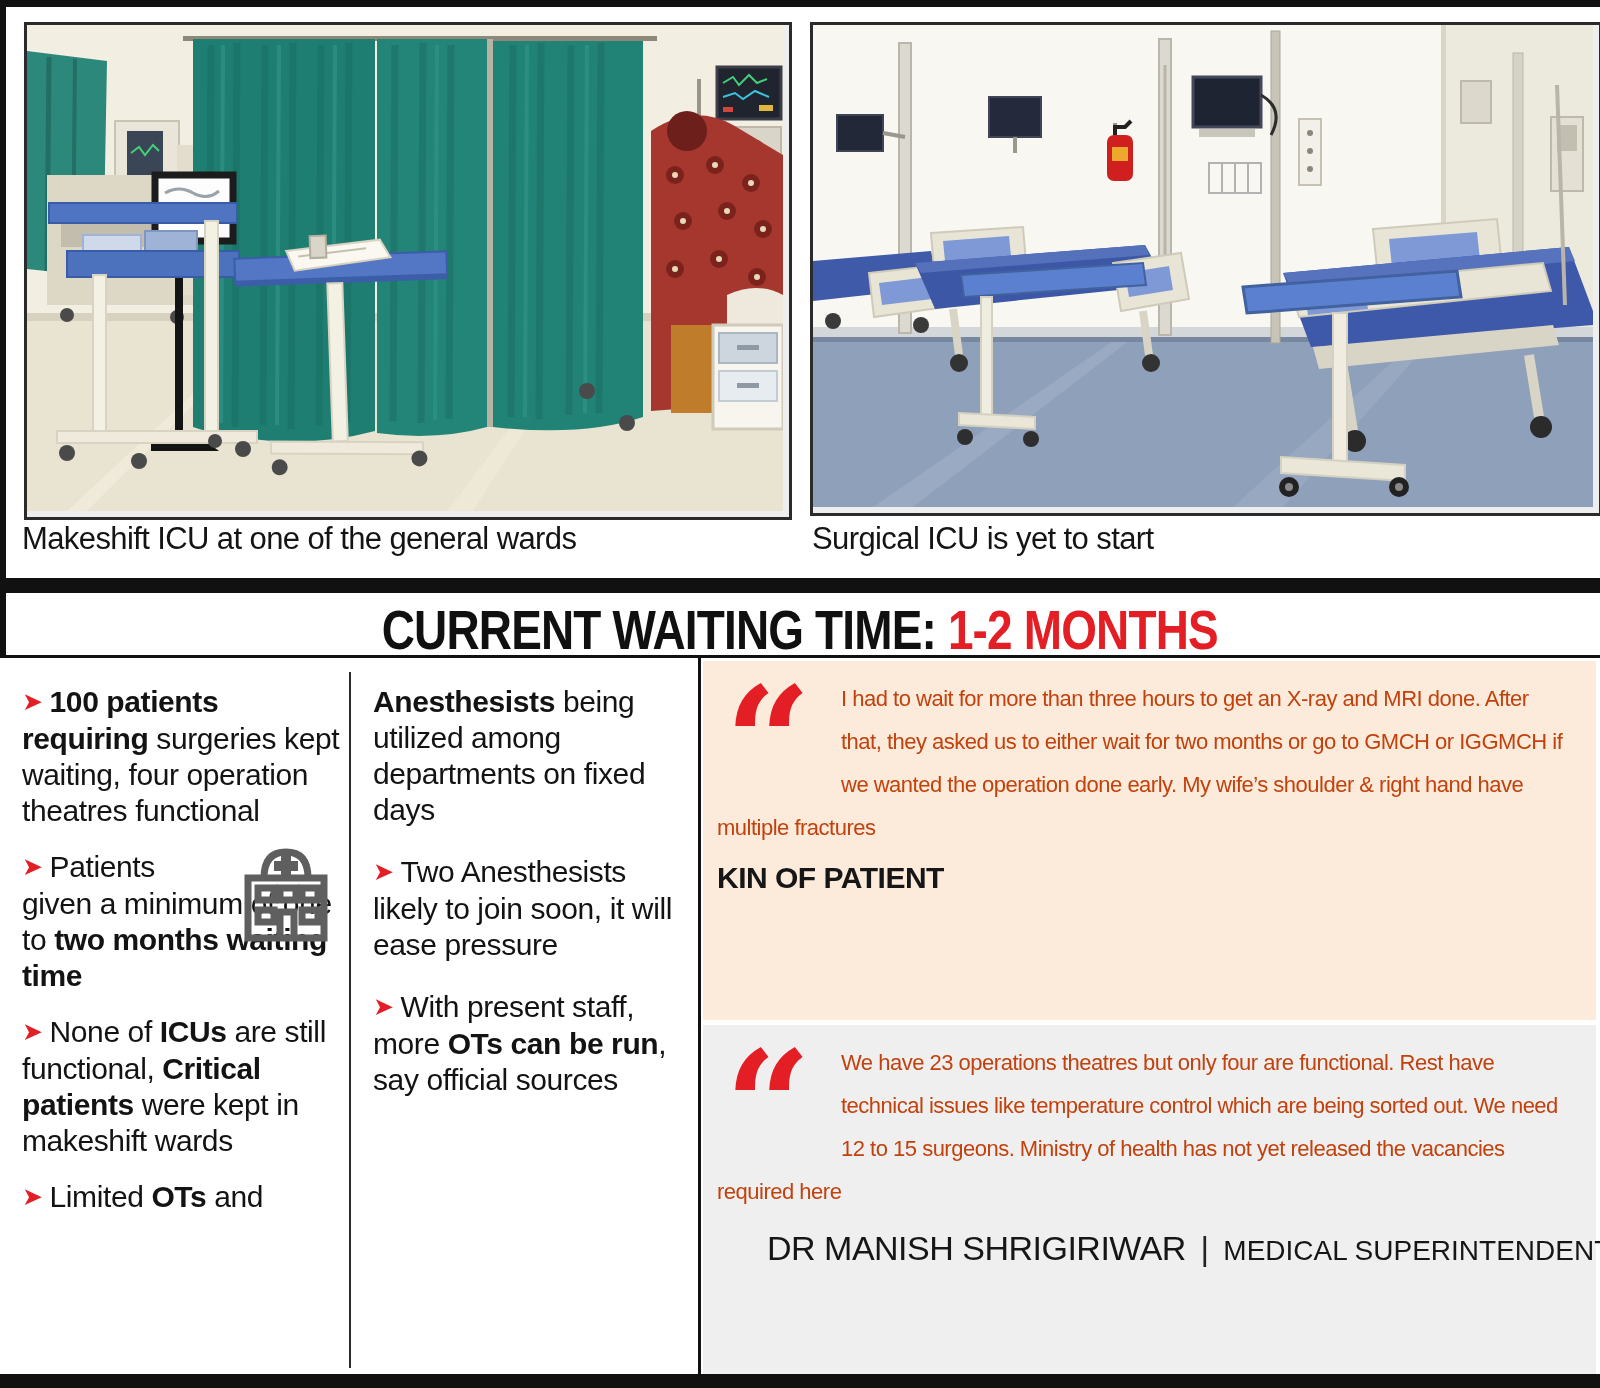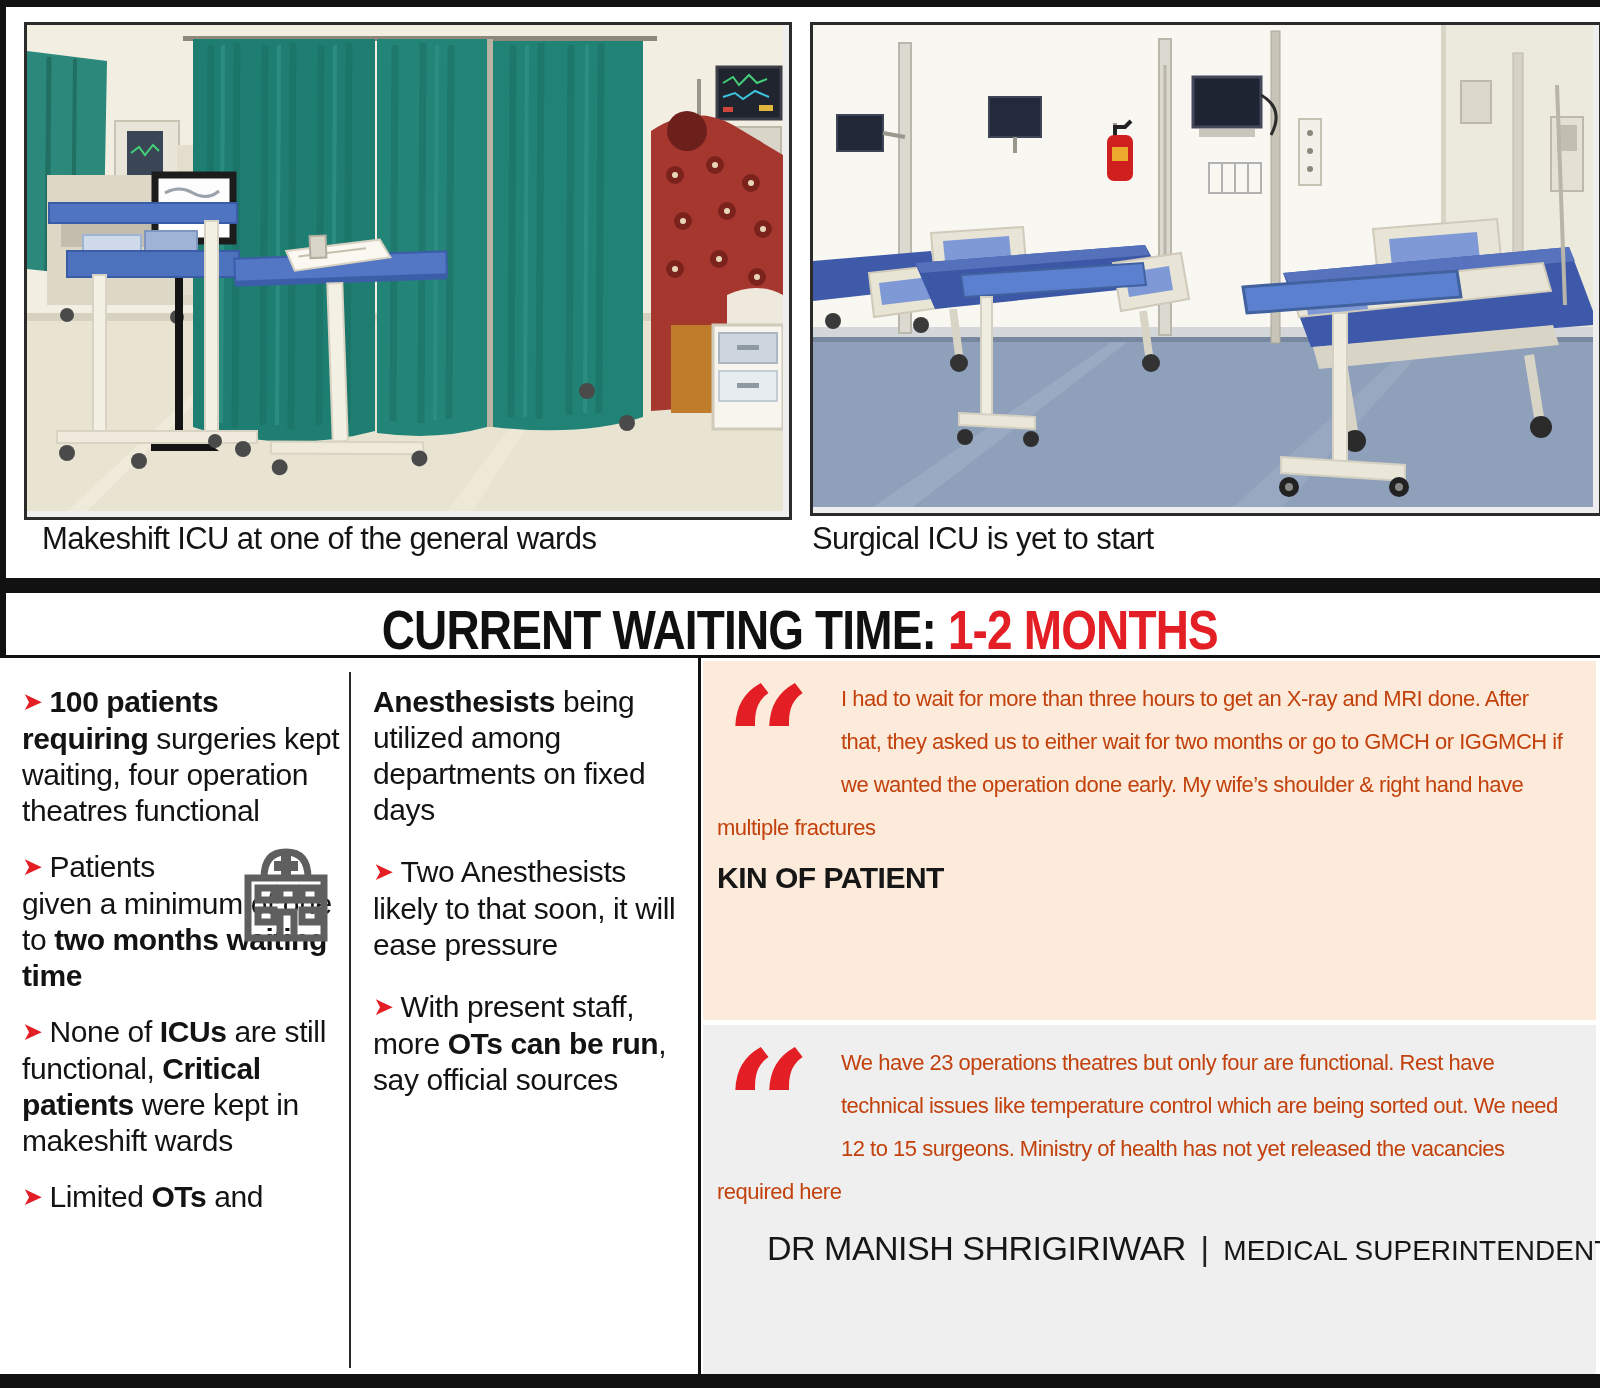--- a/index.html
+++ b/index.html
@@ -25,7 +25,7 @@
   .photo svg{display:block}
 
   .caption{position:absolute;top:521px;font-size:31px;letter-spacing:-0.6px;color:#141414;white-space:nowrap}
-  #caption-left{left:42px}
+  #caption-left{left:22px}
   #caption-right{left:812px}
 
   #divider-bar{left:0;top:578px;width:1600px;height:15px}

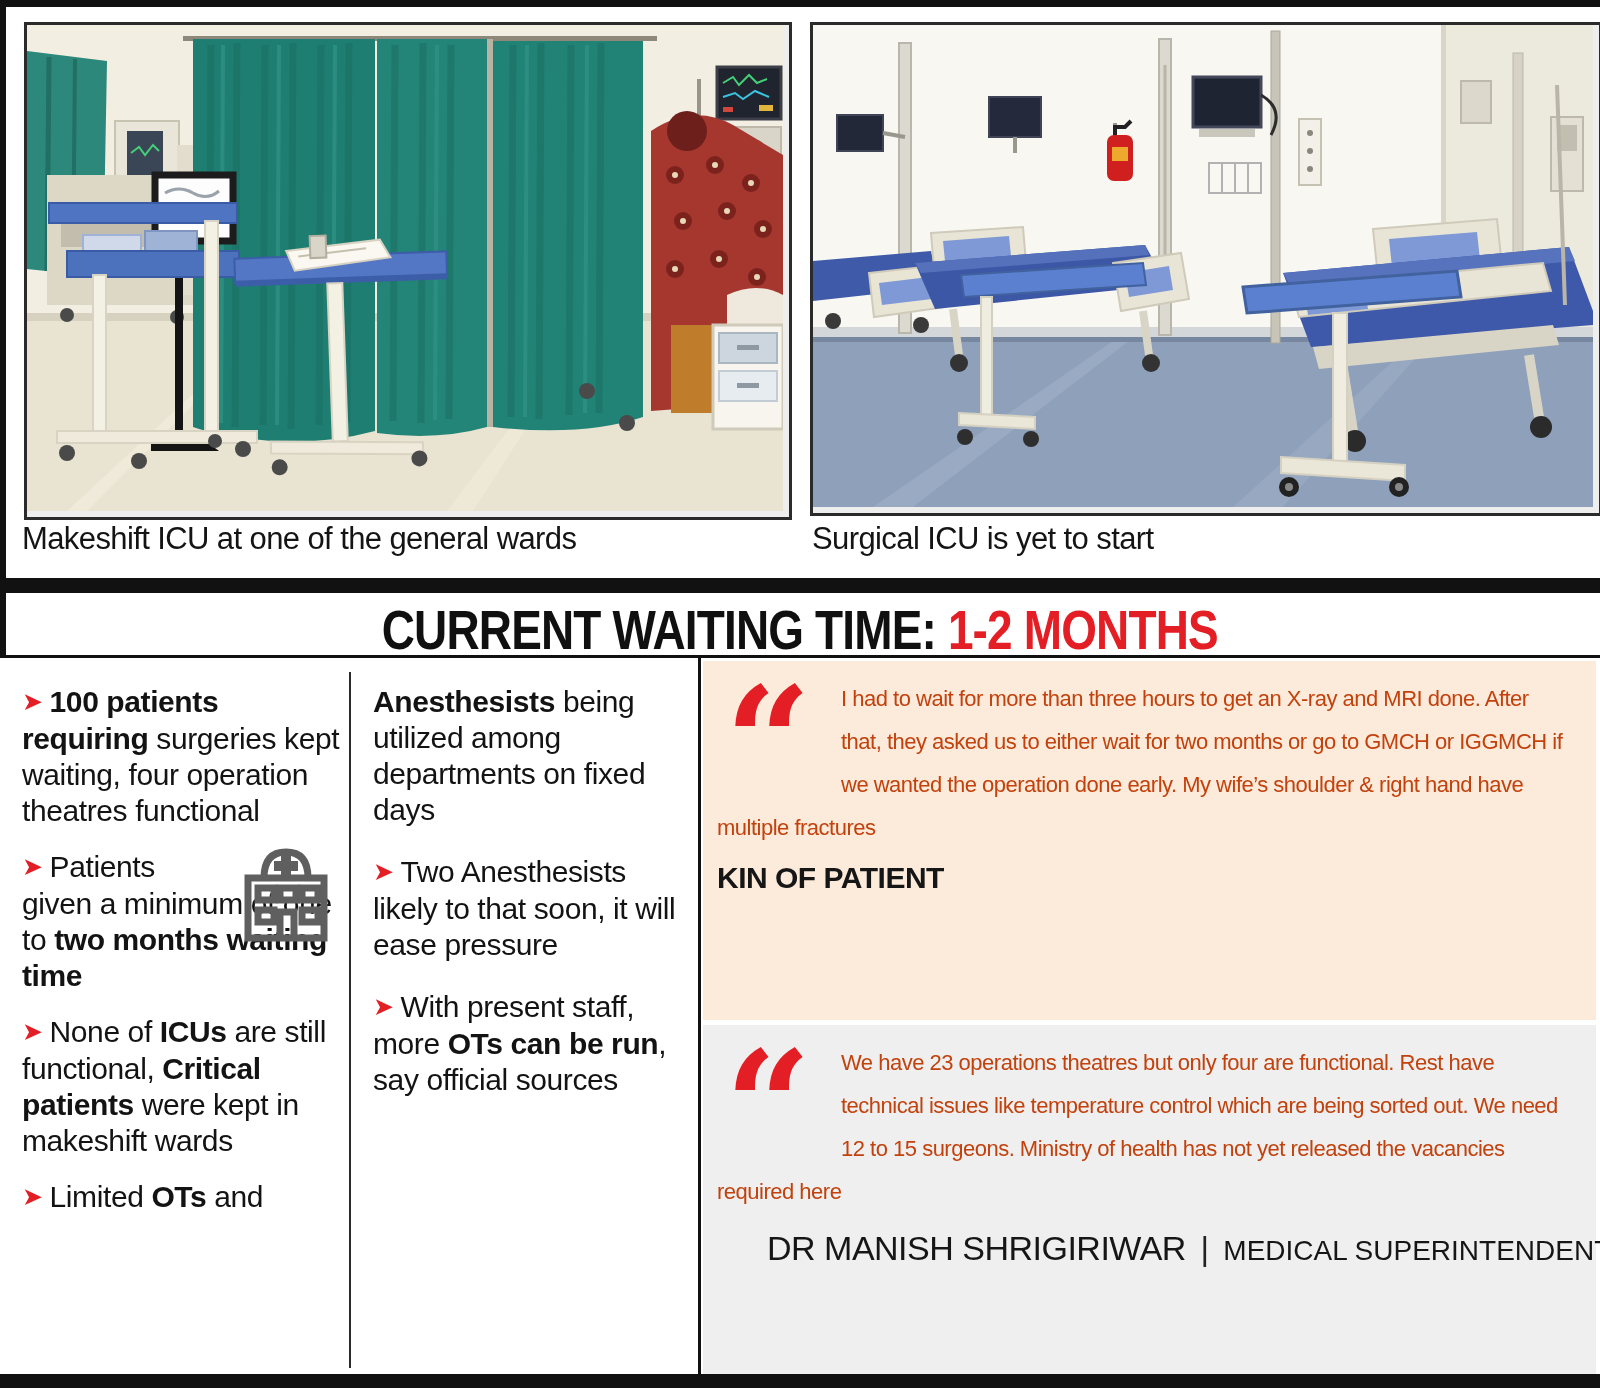--- a/index.html
+++ b/index.html
@@ -360,7 +360,7 @@
         <span class="btext"><b>Anesthesists</b> being utilized among departments on fixed days</span>
       </div>
       <div class="bullet">
-        <span class="arrow">➤</span><span class="btext">Two Anesthesists likely to that soon, it will ease pressure</span>
+        <span class="arrow">➤</span><span class="btext">Two Anesthesists likely to join soon, it will ease pressure</span>
       </div>
       <div class="bullet">
         <span class="arrow">➤</span><span class="btext">With present staff, more <b>OTs can be run</b>, say official sources</span>

